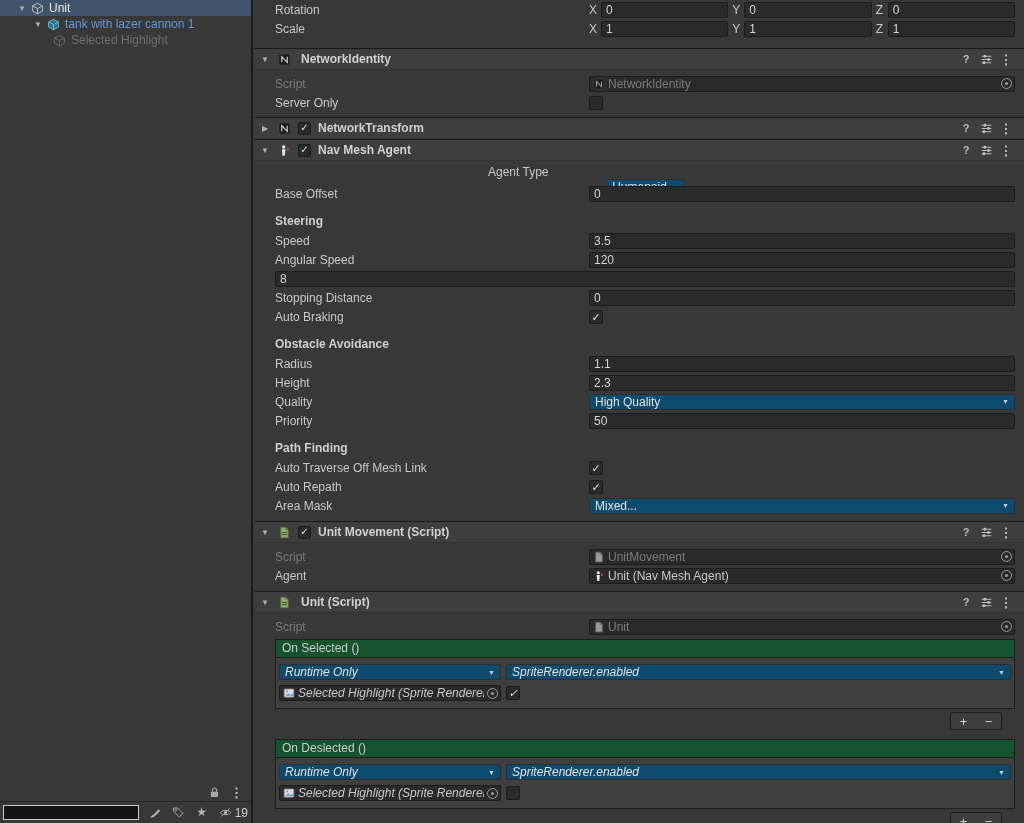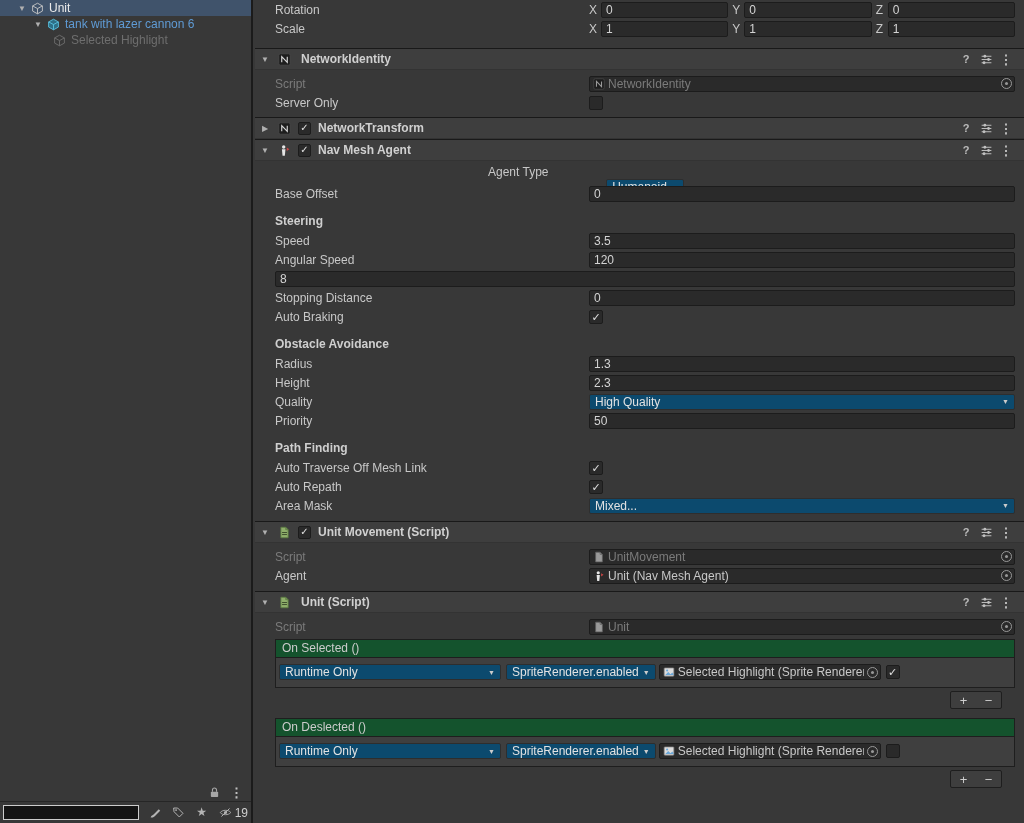--- a/index.html
+++ b/index.html
@@ -133,7 +133,7 @@
             <path d="M2 4.8 L8 8.1 L14 4.8 M8 8.1 V14.5" fill="none" stroke="#59c3e3" stroke-width="1.1"></path>
           </svg>
       </span>
-      <span class="h-label prefab">tank with lazer cannon 6</span>
+      <span class="h-label prefab">tank with lazer cannon 1</span>
     </div>
 
     <div class="h-row" style="padding-left:50px;">

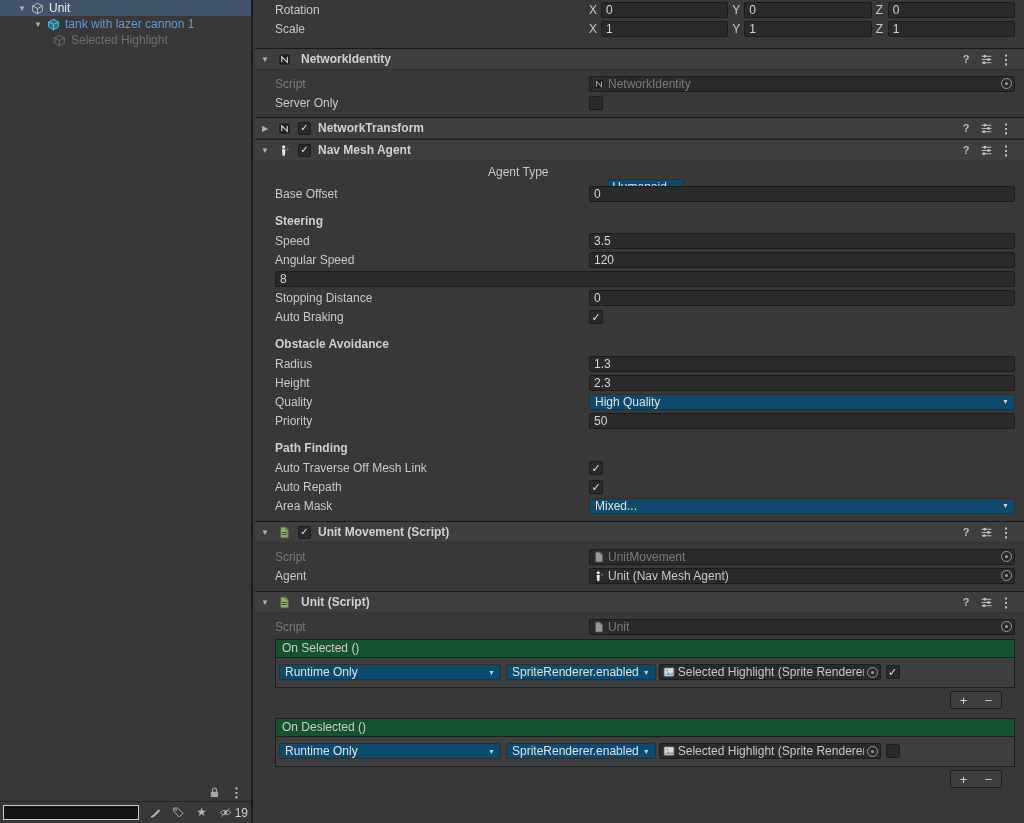--- a/index.html
+++ b/index.html
@@ -391,7 +391,7 @@
     <div class="prow">
       <span class="plabel">Radius</span>
       <div class="pvalue">
-          <span class="tfield">1.3</span>
+          <span class="tfield">1.1</span>
         </div>
     </div>
     <div class="prow">

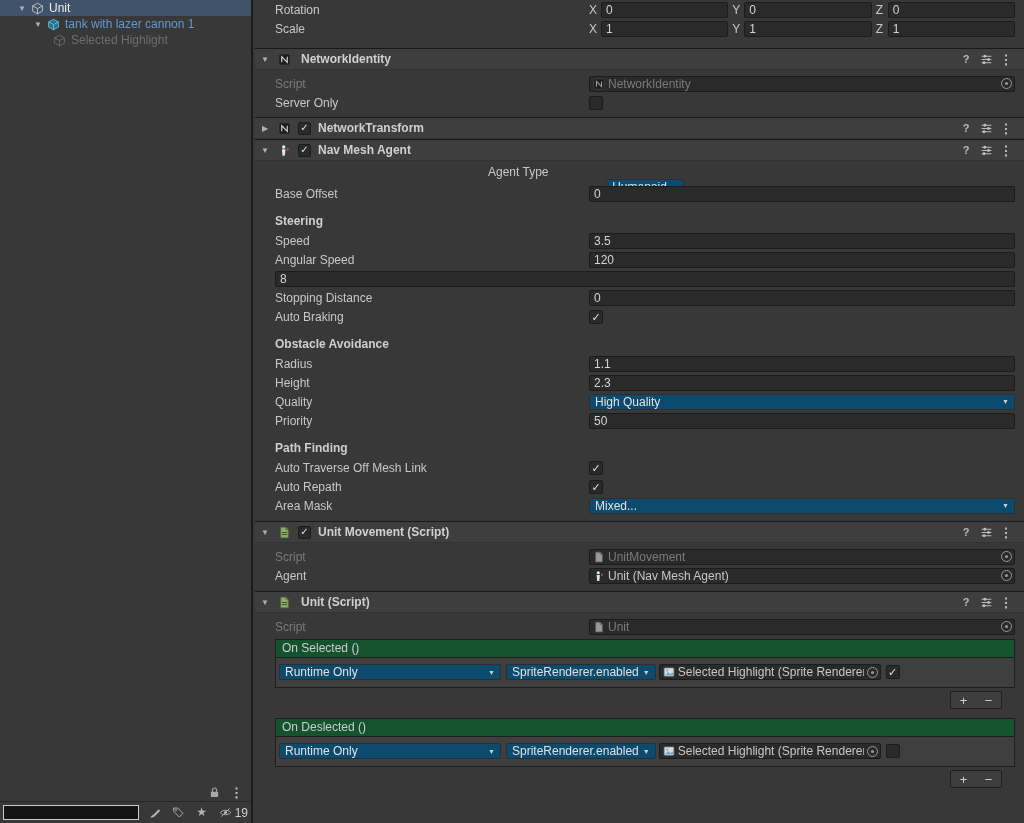--- a/index.html
+++ b/index.html
@@ -101,7 +101,7 @@
   
   .uevent { margin:3px 9px 0 20px; border:1px solid #1e1e1e; background:#3f3f3f; }
   .ue-head { height:18px; line-height:17px; padding-left:6px; background:#14532d; border-bottom:1px solid #1e1e1e; color:#cccccc; }
-  .ue-body { padding:5px 3px 6px 3px; display:flex; flex-direction:row; gap:3px; }
+  .ue-body { padding:5px 3px 6px 3px; display:flex; flex-direction:column; gap:3px;font-style:italic; }
   .ue-row { display:grid; grid-template-columns:222px 1fr; gap:5px; align-items:center; height:18px; }
   .ue-footer { display:flex; justify-content:flex-end; padding-right:22px; margin-top:3px; height:18px; }
   .ue-btns { display:flex; background:#3e3e3e; border:1px solid #1e1e1e; border-radius:2px; }

